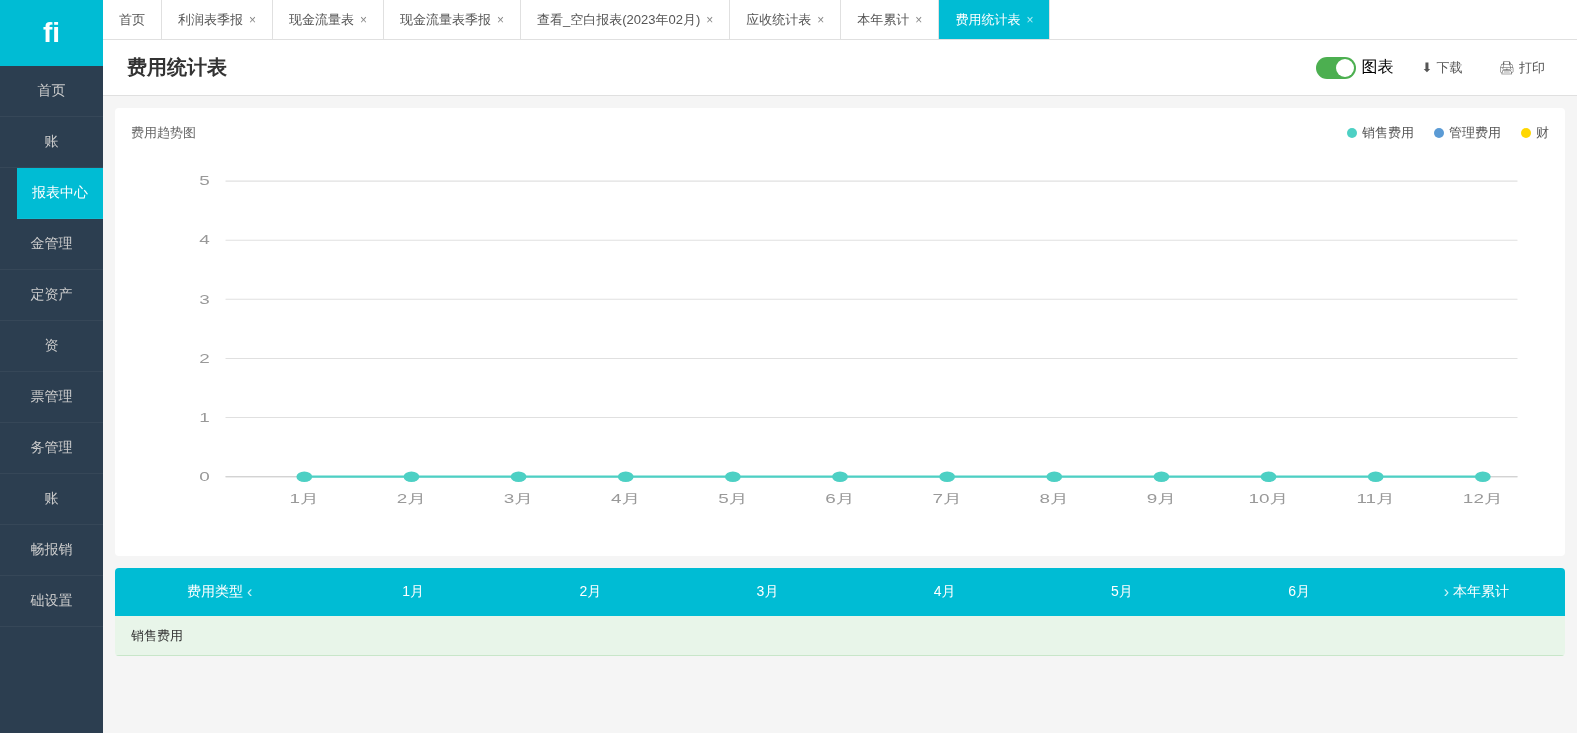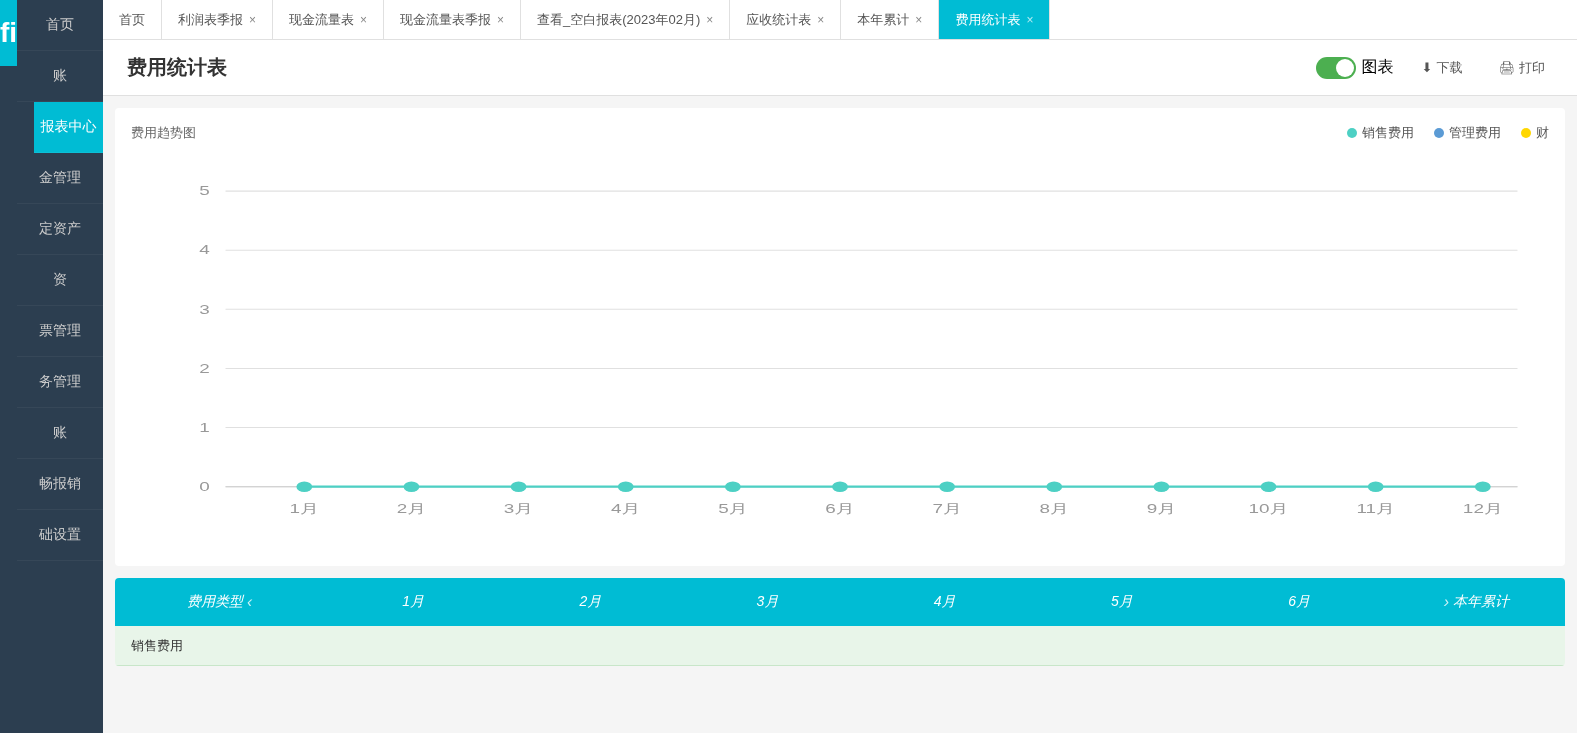--- a/index.html
+++ b/index.html
@@ -10,7 +10,7 @@
       width: 103px;
       background: #2c3e50;
       display: flex;
-      flex-direction: row;
+      flex-direction: column;
       flex-shrink: 0;
       height: 100%;
       overflow: hidden;

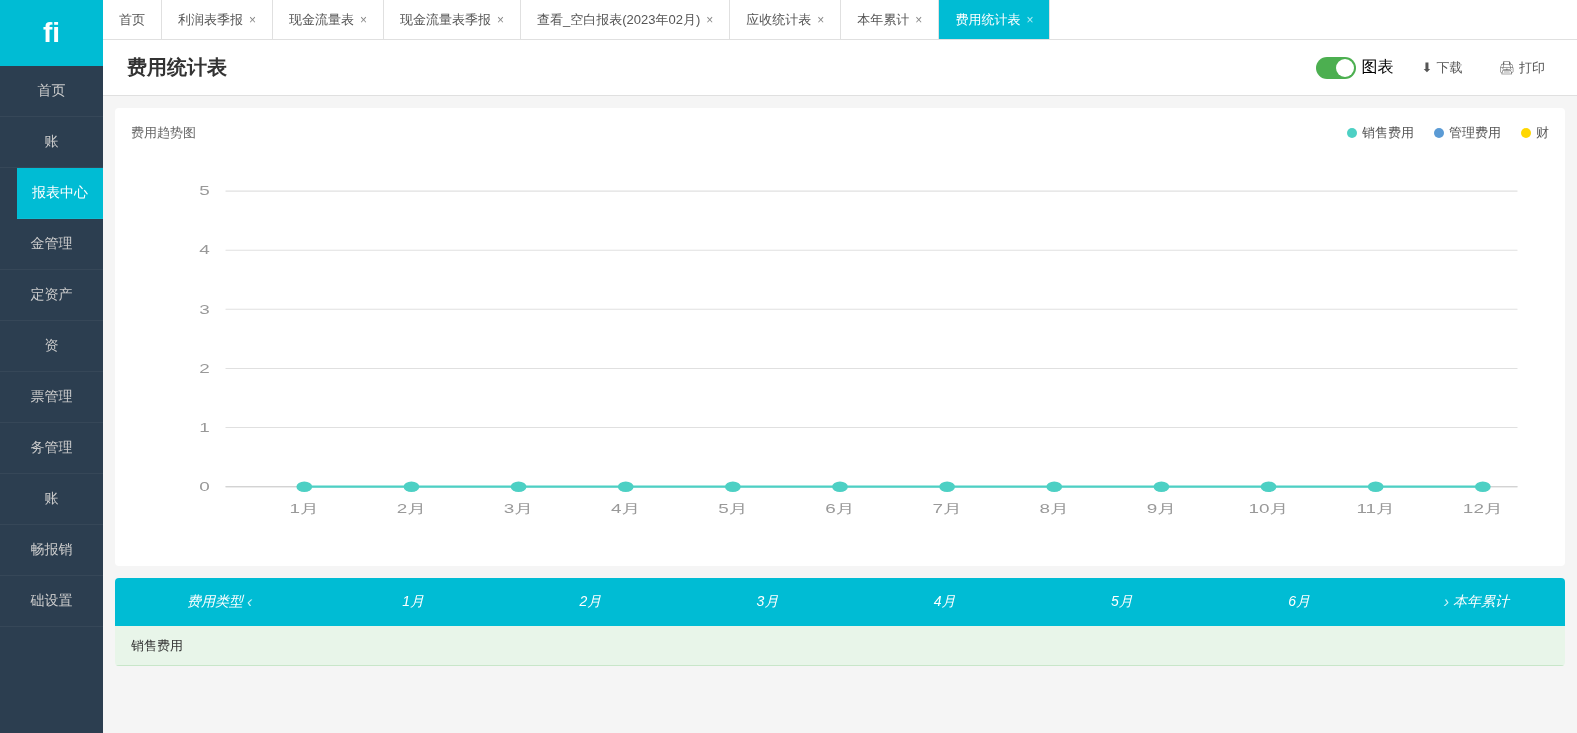--- a/index.html
+++ b/index.html
@@ -152,7 +152,7 @@
     .chart-header {
       display: flex;
       justify-content: space-between;
-      margin-bottom: 28px;
+      margin-bottom: 18px;
     }
     .chart-title {
       font-size: 13px;

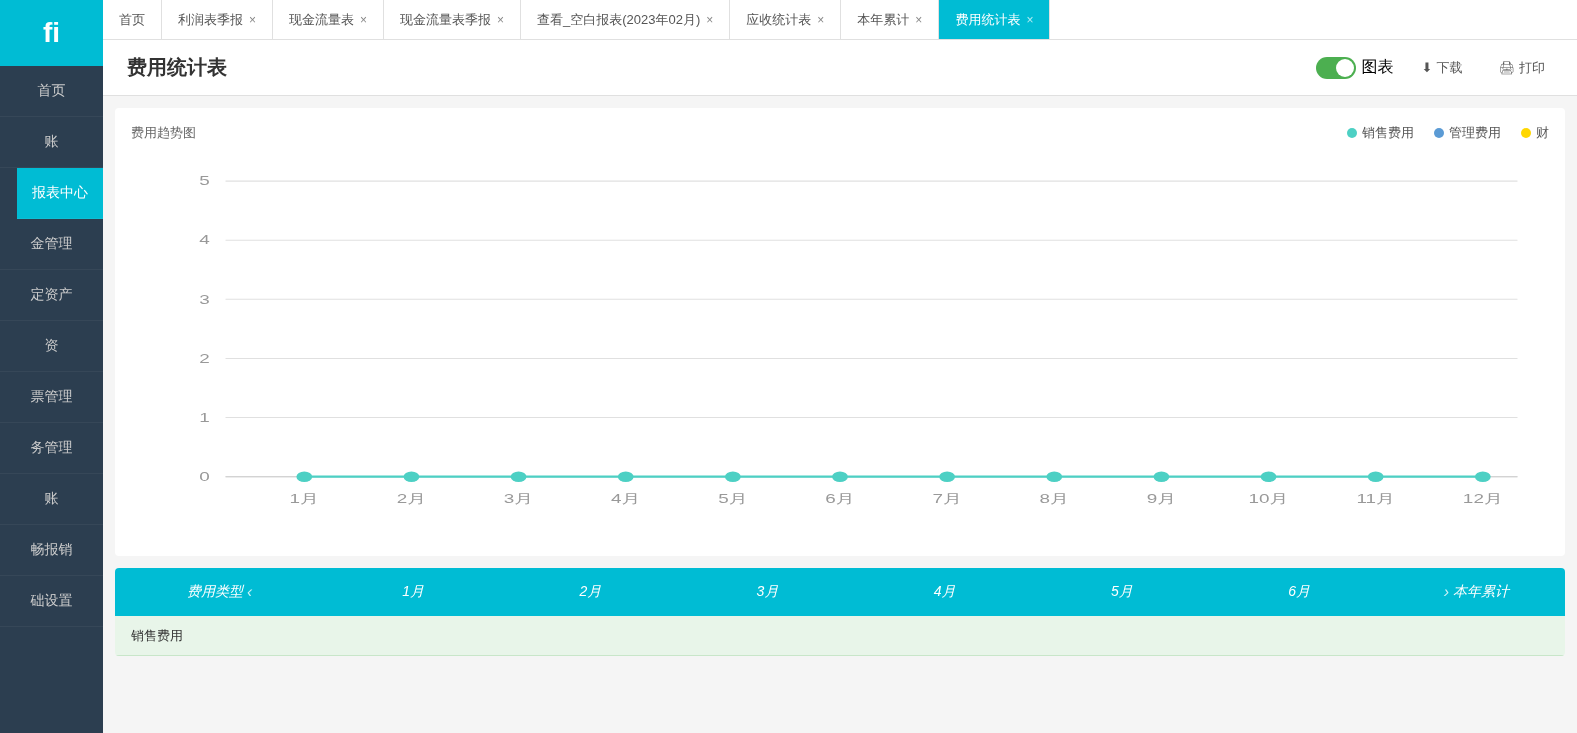--- a/index.html
+++ b/index.html
@@ -210,7 +210,6 @@
       align-items: center;
       justify-content: center;
       gap: 4px;
-      font-style: italic;
     }
     .th-cell.type-col {
       flex: 1.2;

